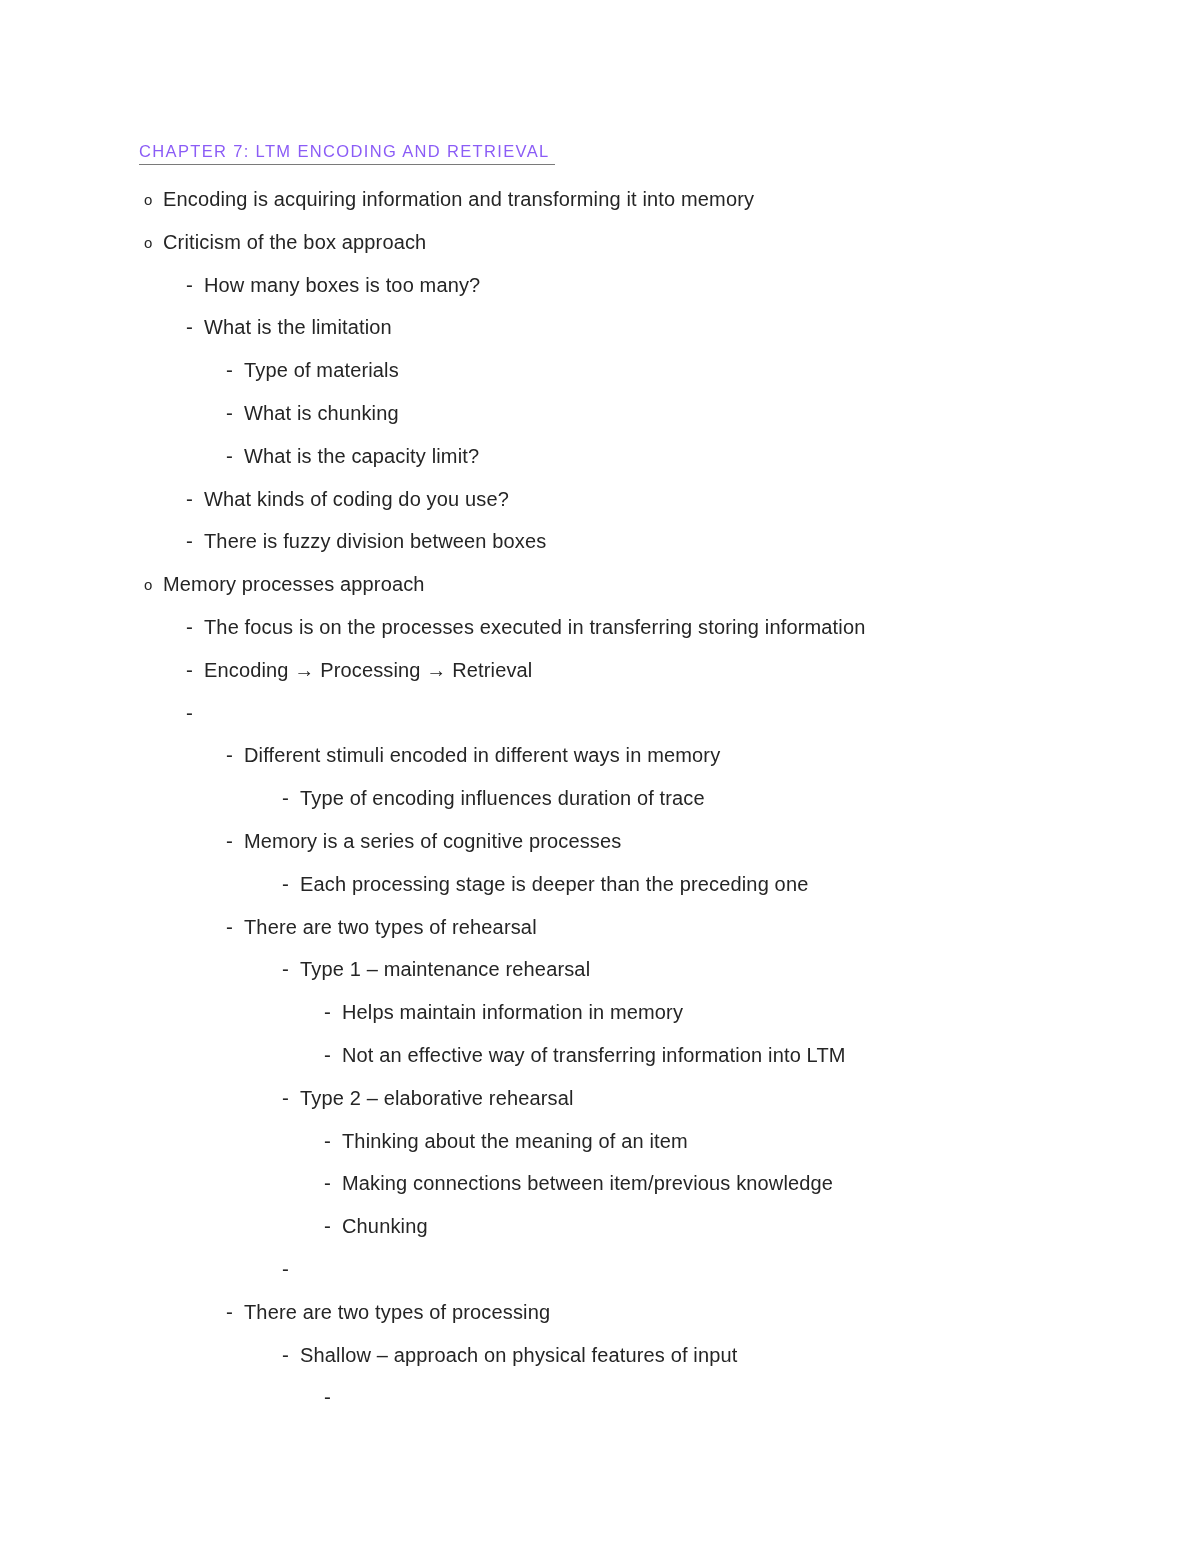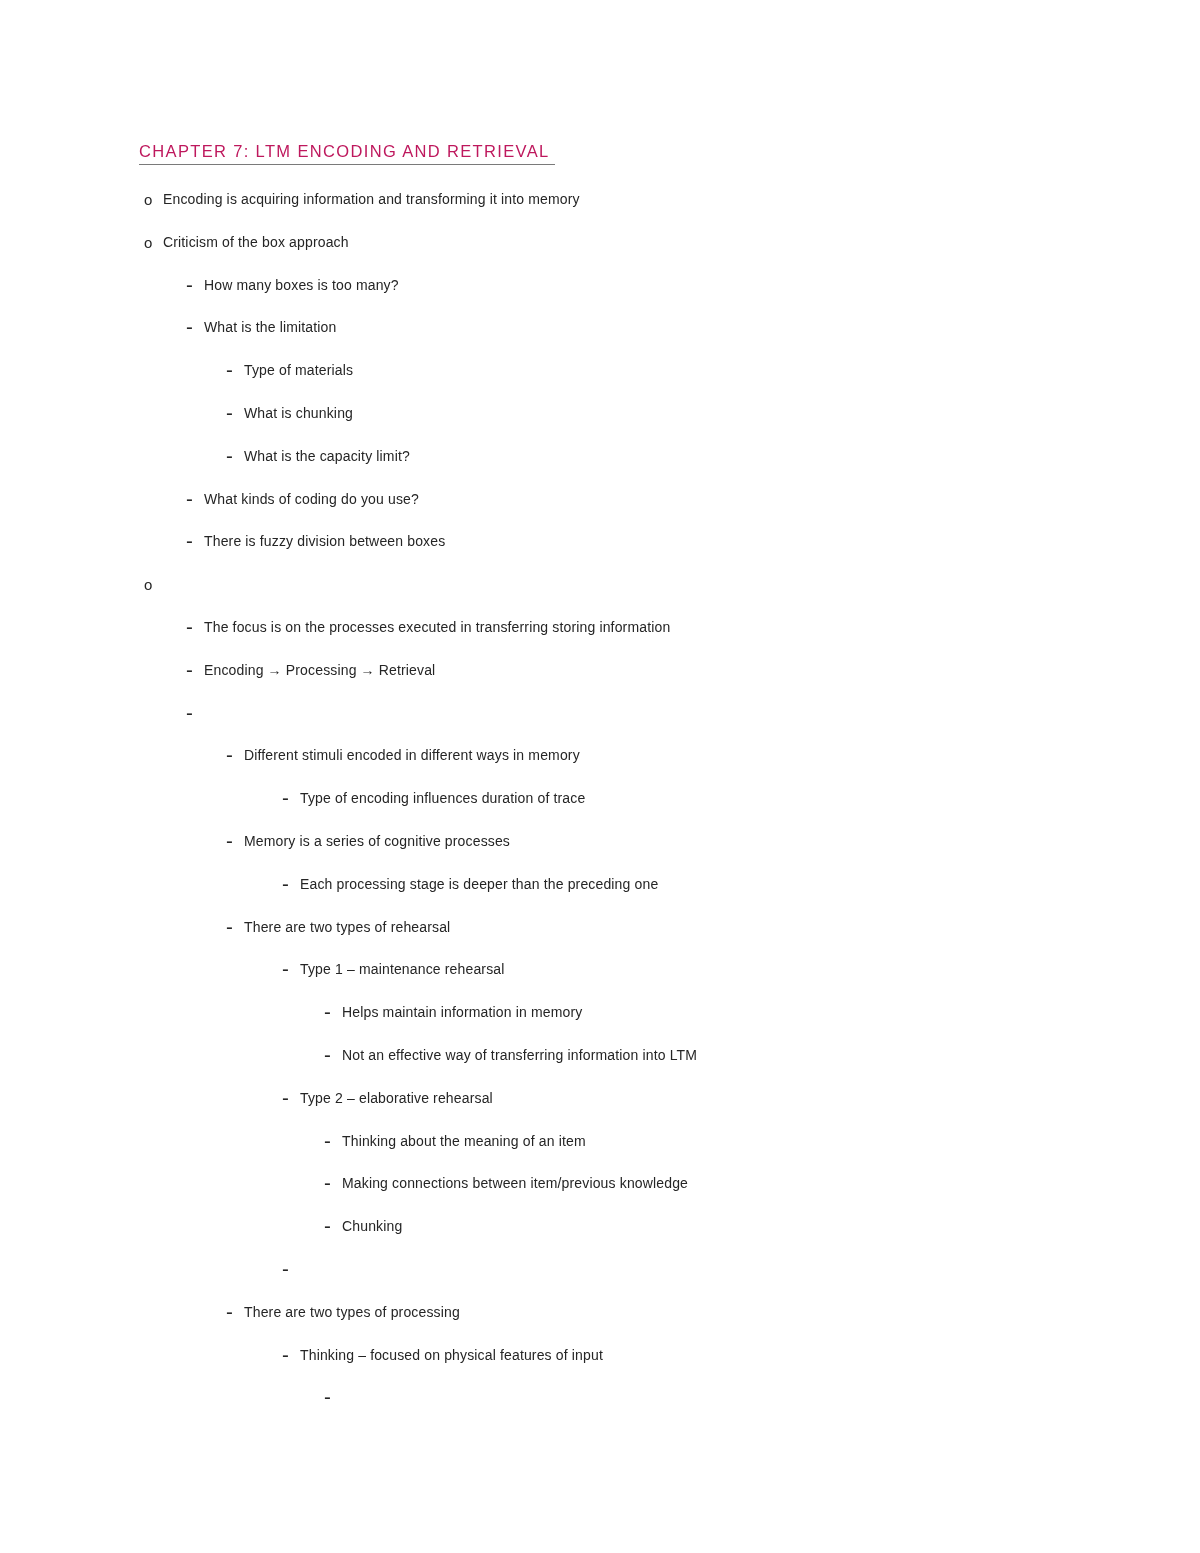--- a/index.html
+++ b/index.html
@@ -35,7 +35,7 @@
     font-size: 16.5px;
     line-height: 20px;
     letter-spacing: 1.35px;
-    color: #be185d;
+    color: #8b5cf6;
     white-space: pre;
     border-bottom: 1px solid #7a7a7a;
     padding-bottom: 3px;

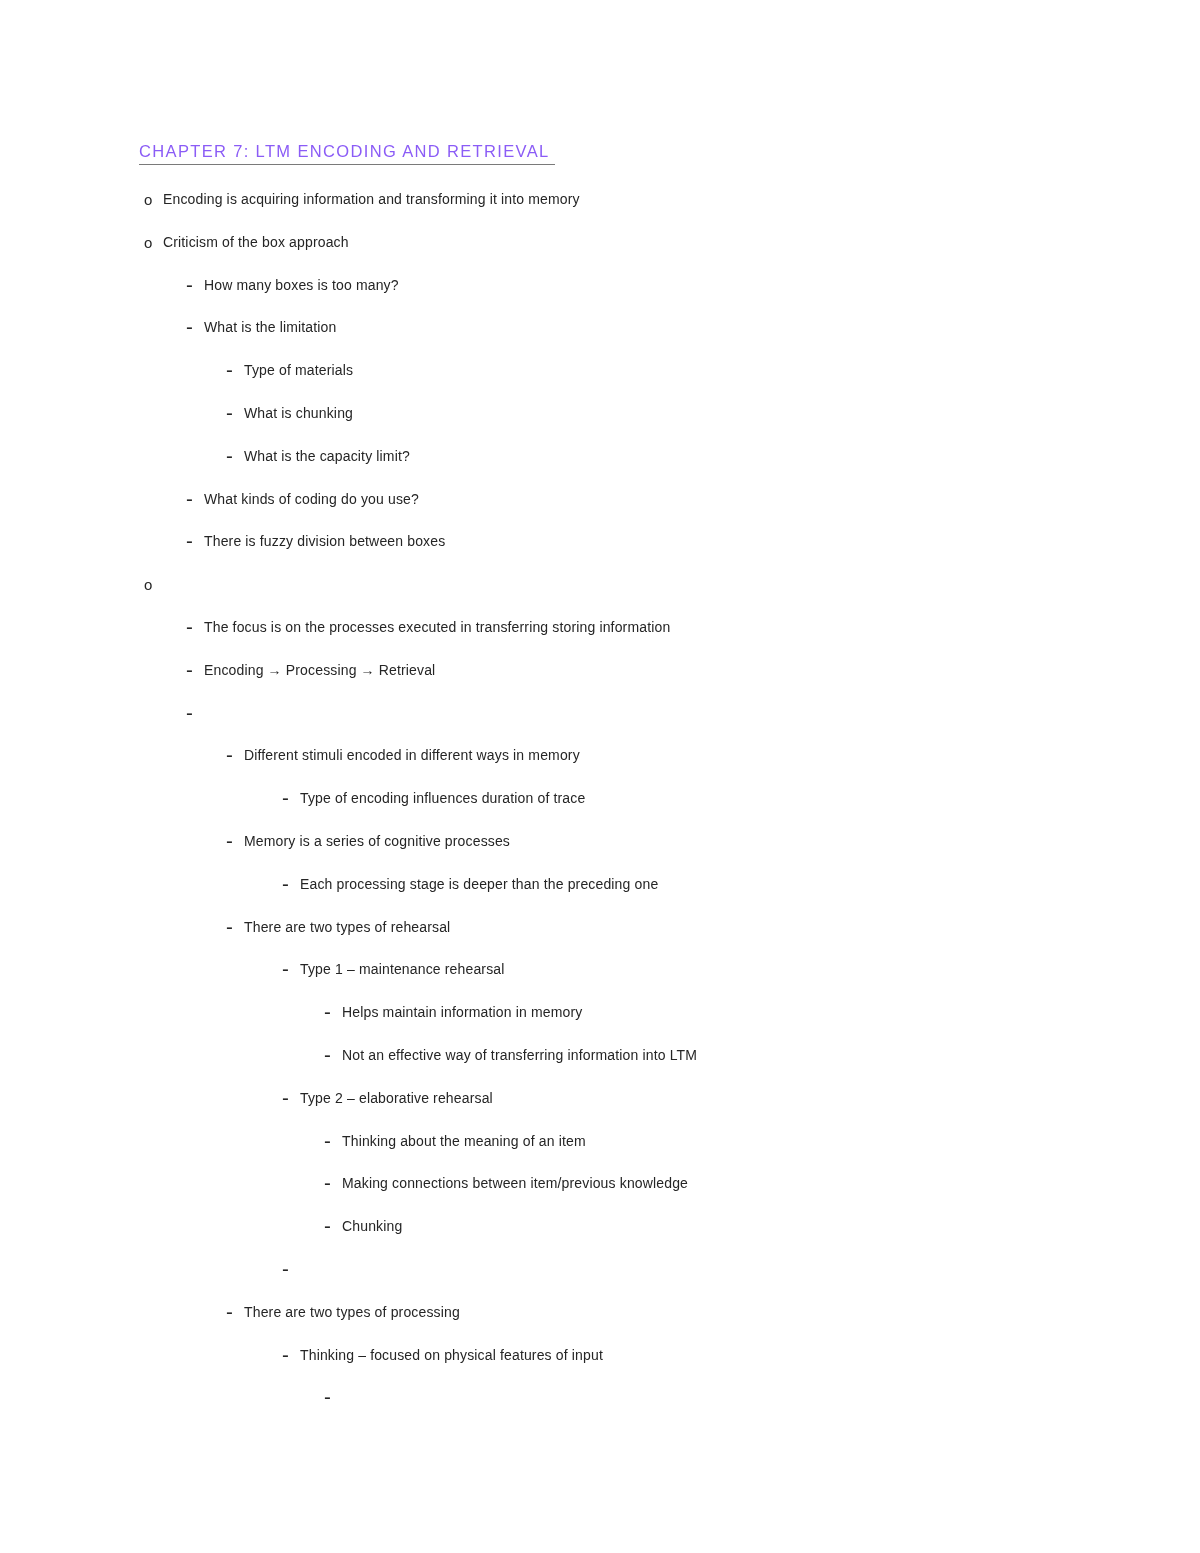--- a/index.html
+++ b/index.html
@@ -68,7 +68,7 @@
     position: absolute;
     top: 0;
     color: #252525;
-    font-size: 14px;
+    font-size: 20px;
     line-height: 42.8px;
     letter-spacing: 0.15px;
   }

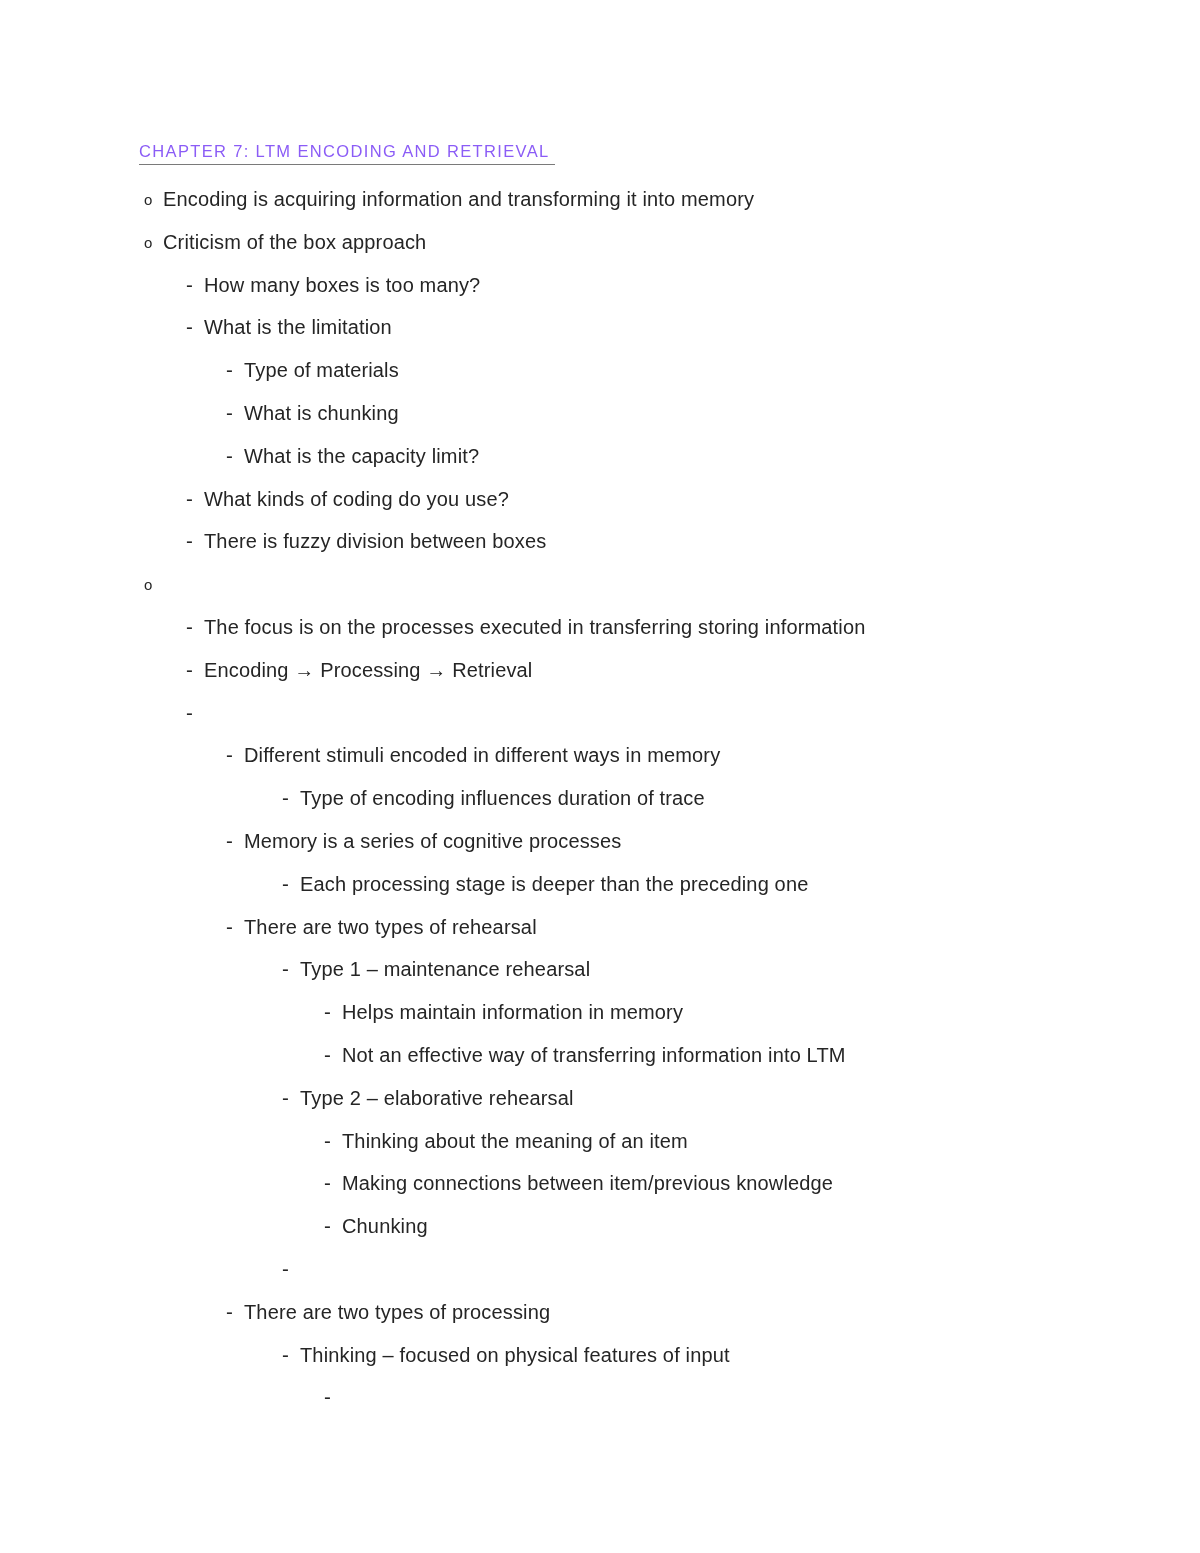--- a/index.html
+++ b/index.html
@@ -138,6 +138,7 @@
         </div>
         <div class="li lv1">
           <span class="bullet">o</span>
+          <span class="txt">Memory processes approach</span>
         </div>
         <div class="li lv2">
           <span class="bullet">-</span>

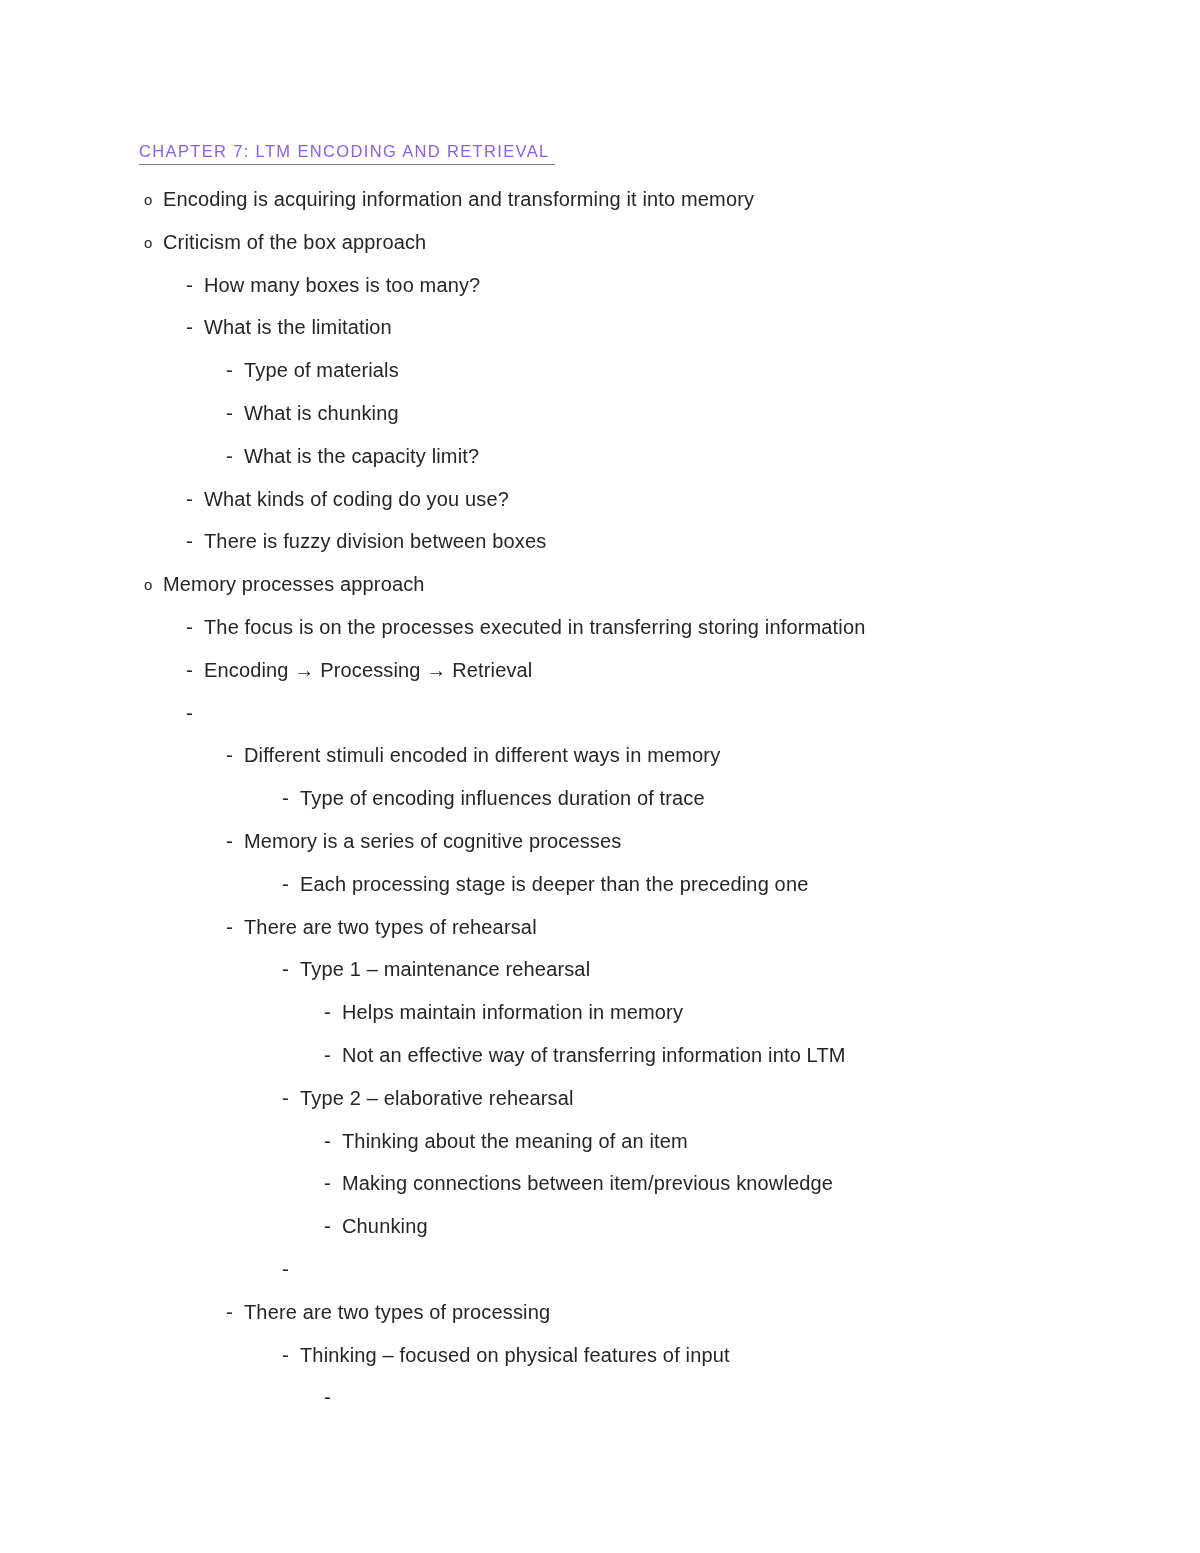--- a/index.html
+++ b/index.html
@@ -208,7 +208,7 @@
         </div>
         <div class="li lv4">
           <span class="bullet">-</span>
-          <span class="txt">Thinking – focused on physical features of input</span>
+          <span class="txt">Shallow – approach on physical features of input</span>
         </div>
         <div class="li lv5">
           <span class="bullet">-</span>

